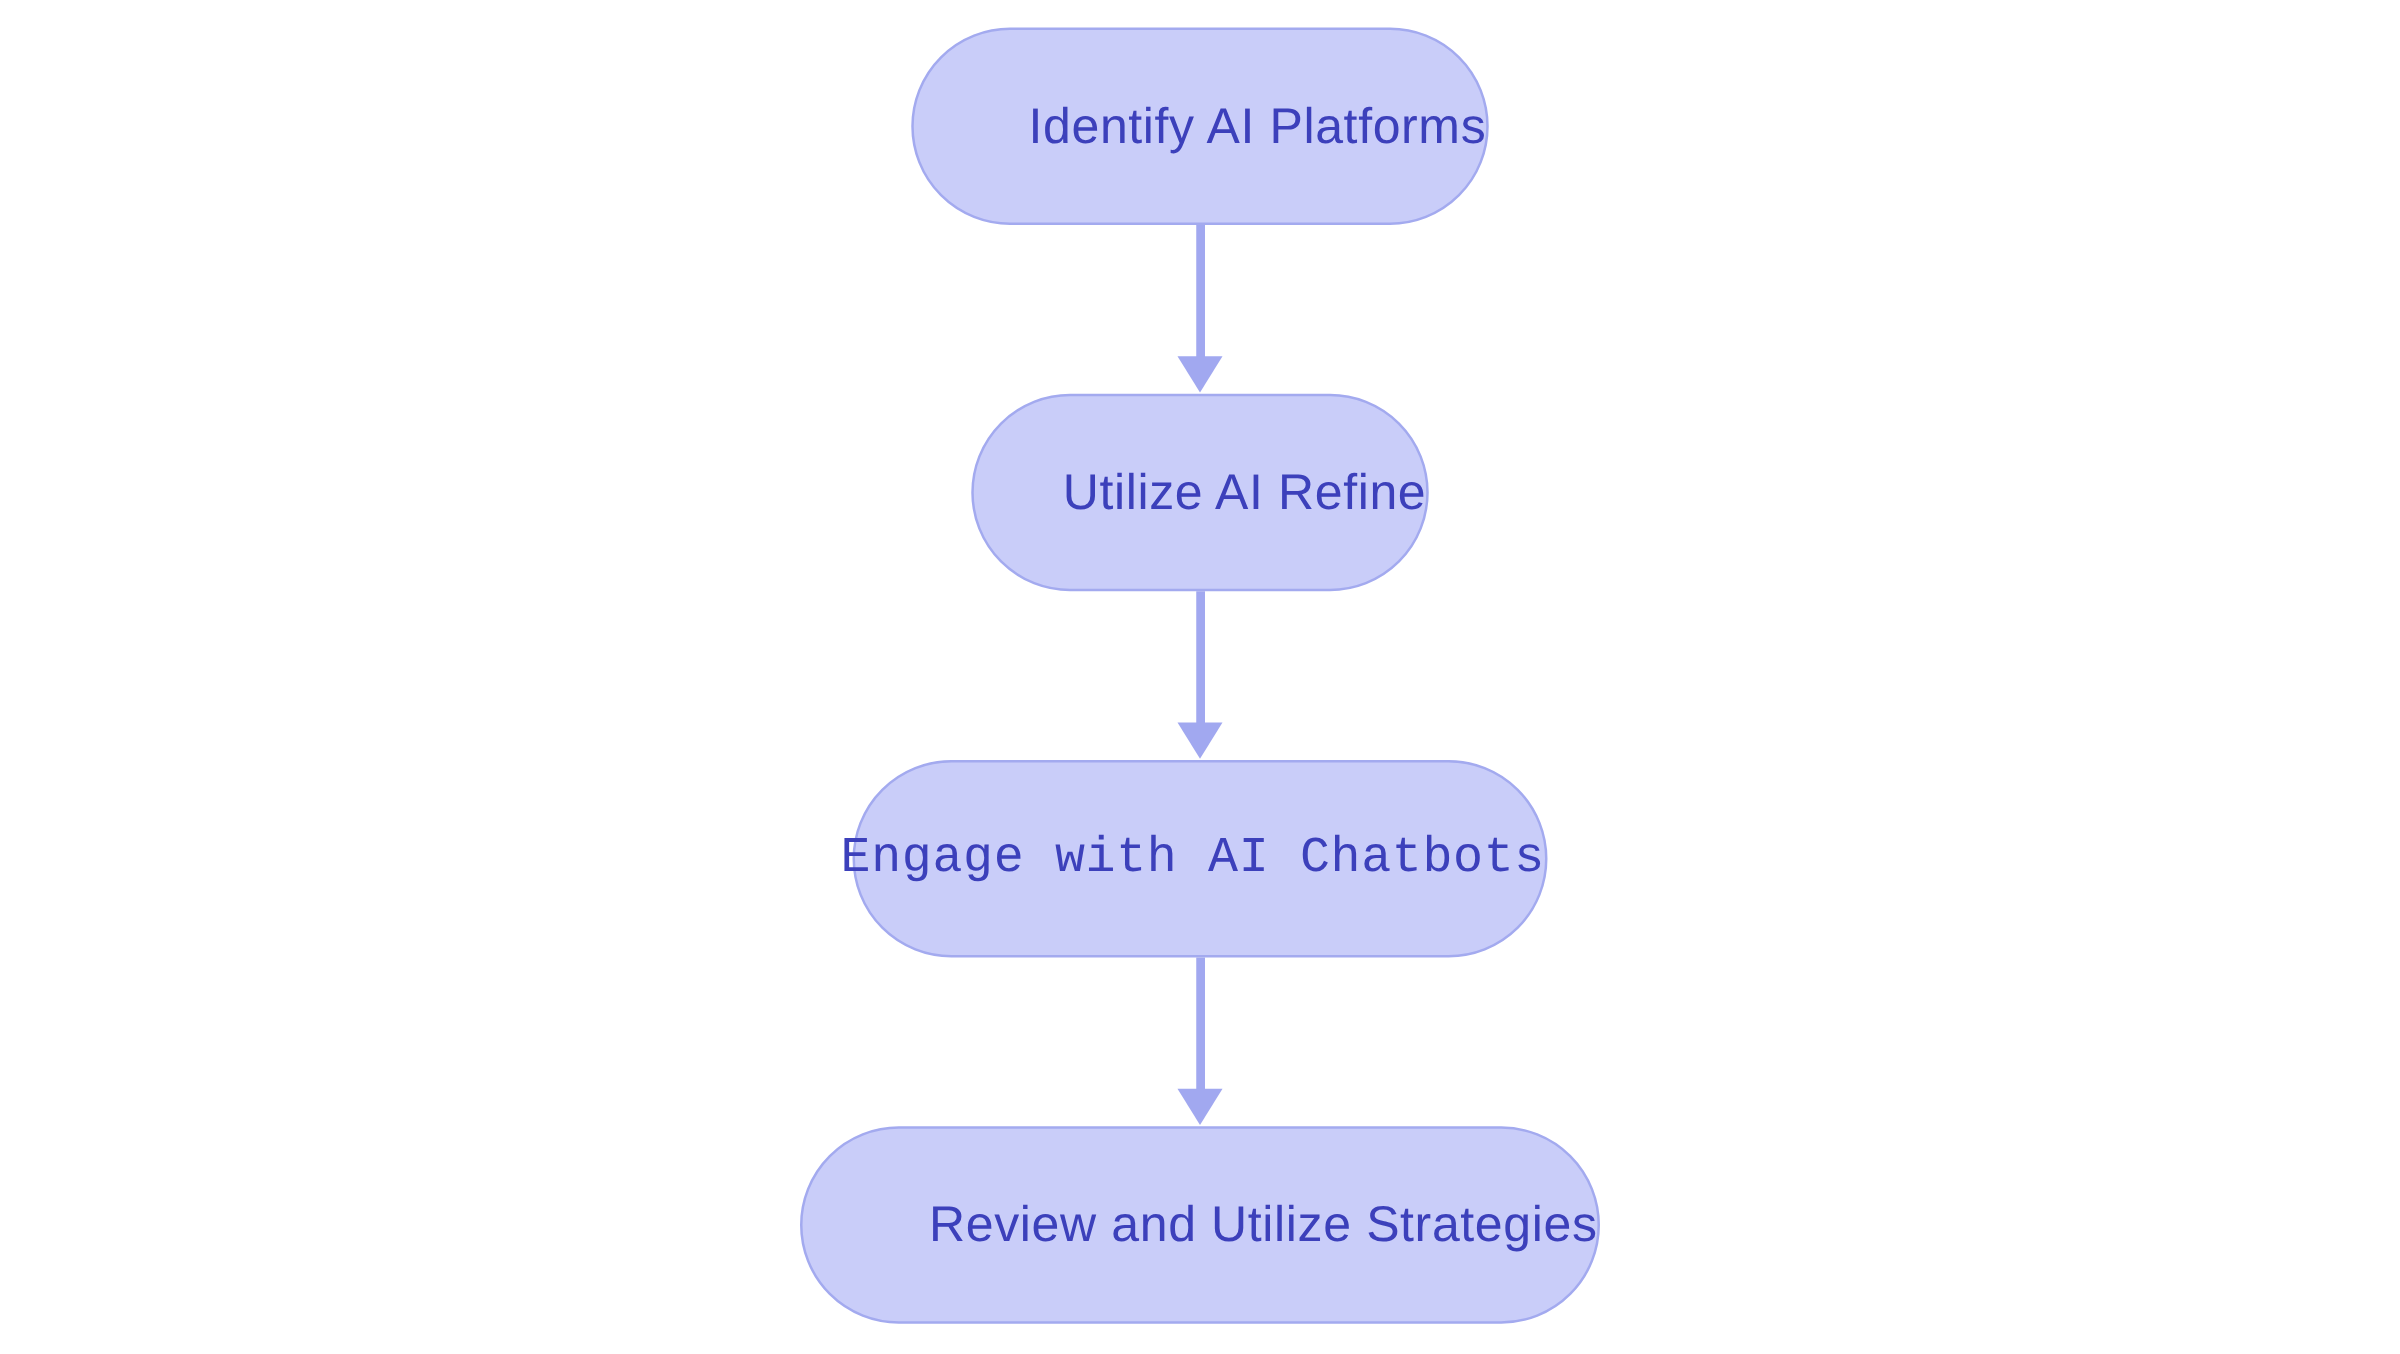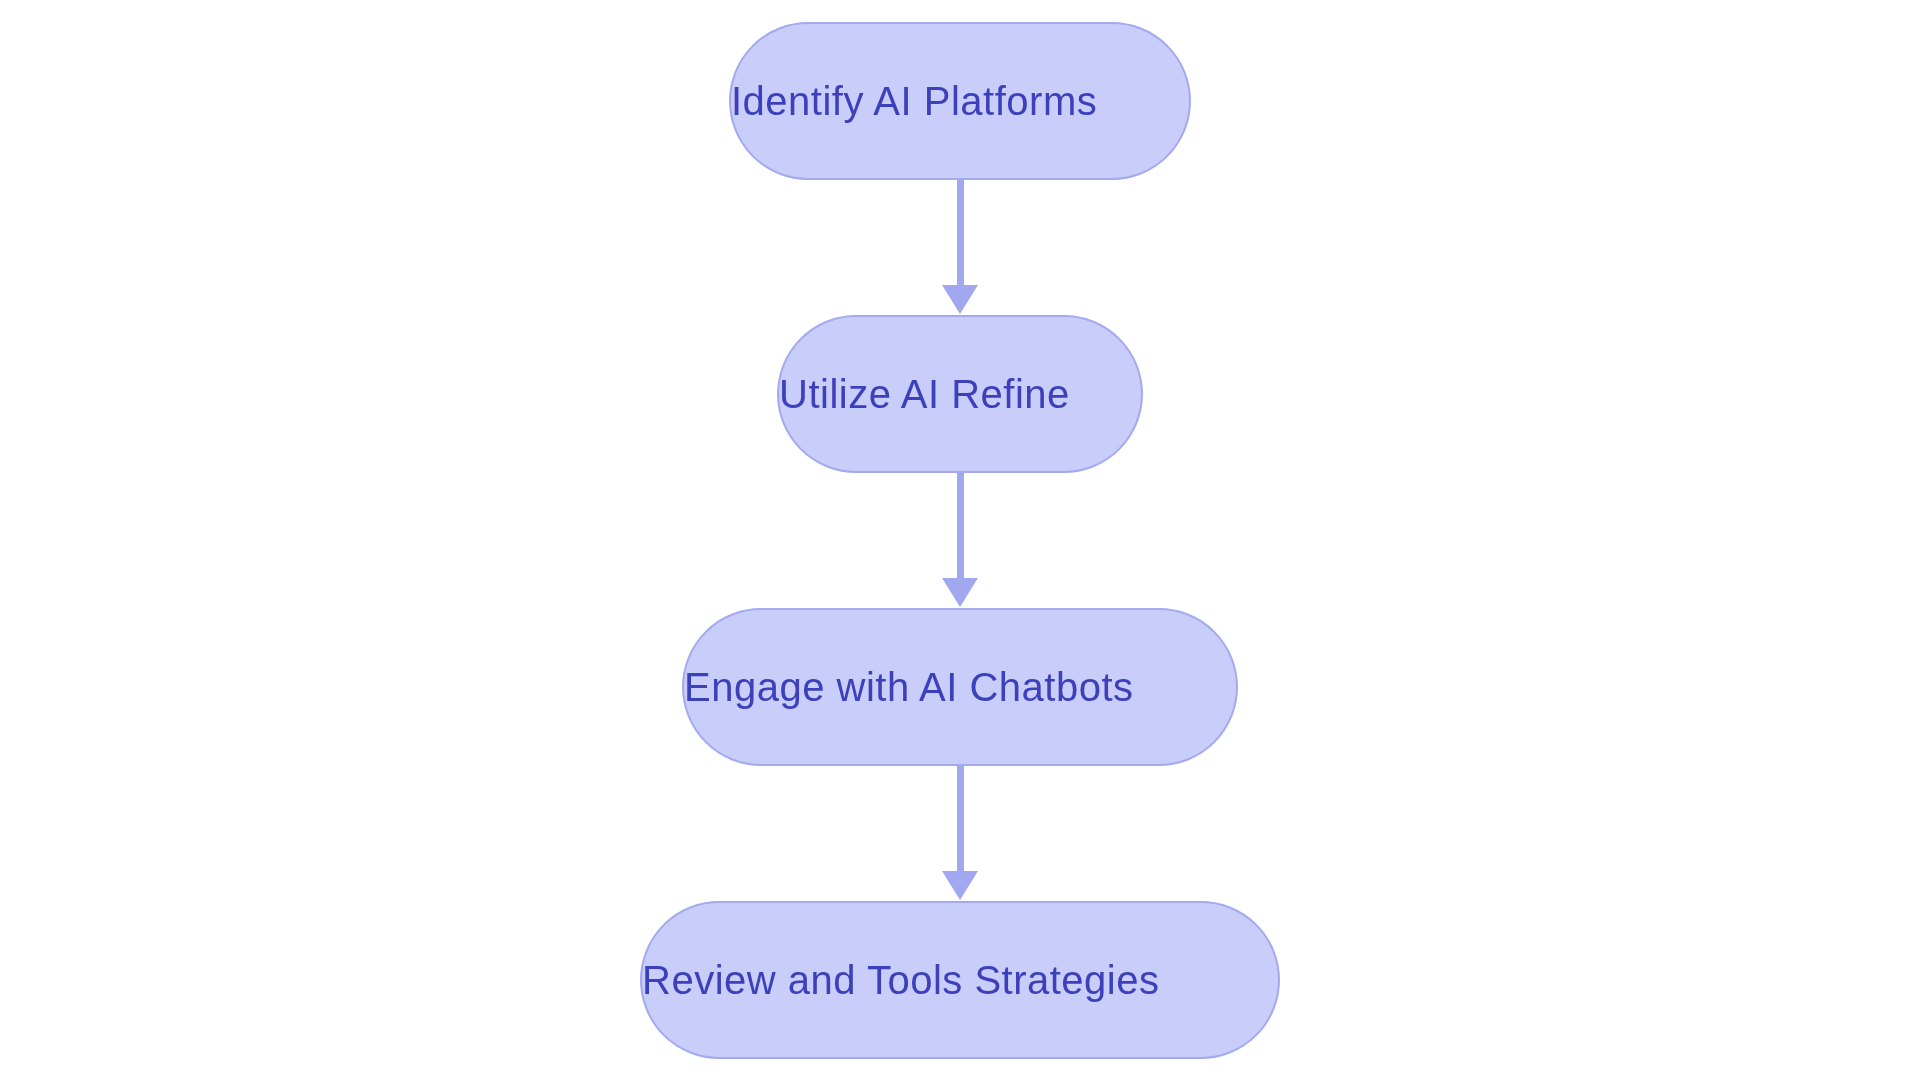--- a/index.html
+++ b/index.html
@@ -26,7 +26,7 @@
     border: 2px solid #a3aaef;
     display: flex;
     align-items: center;
-    justify-content: flex-start;
+    justify-content: flex-end;
     flex: 0 0 auto;
   }
   .node-label {

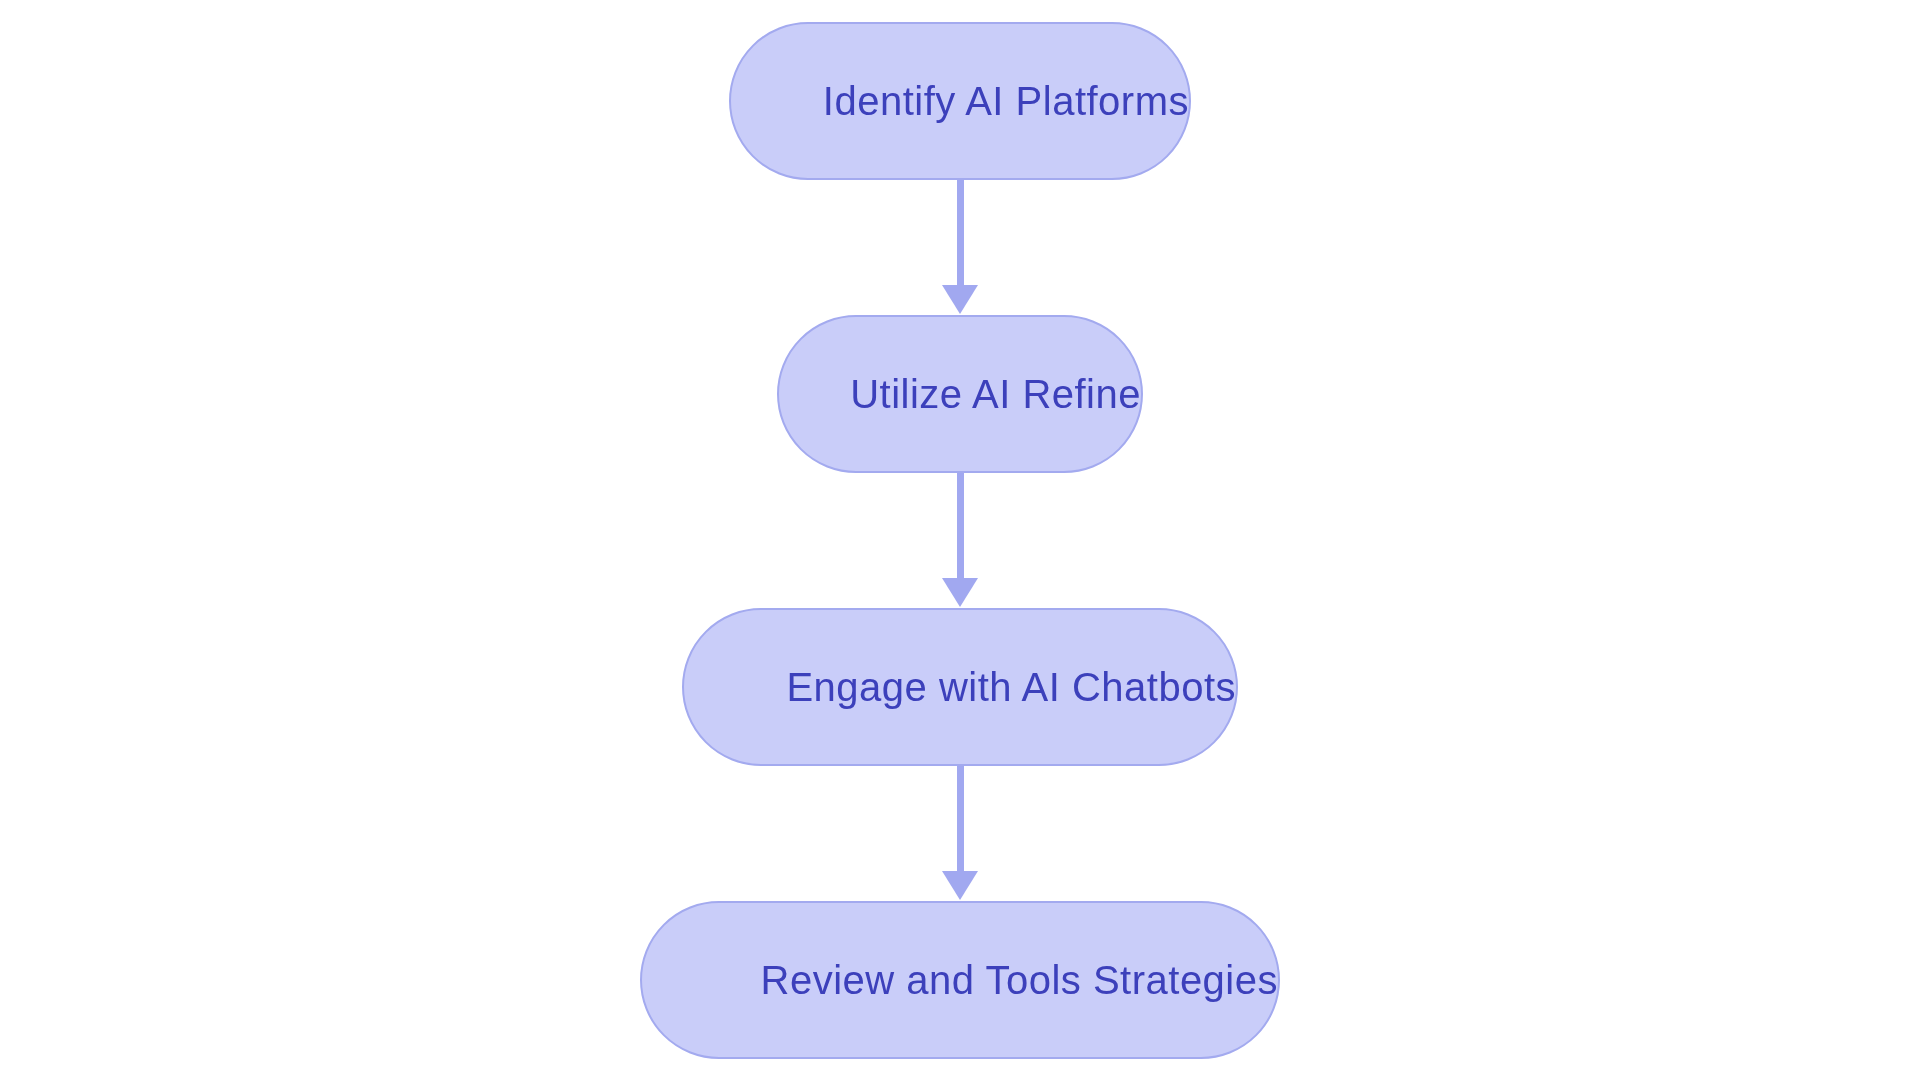--- a/index.html
+++ b/index.html
@@ -38,7 +38,7 @@
   }
   .node-w1 { width: 462px; }
   .node-w2 { width: 366px; }
-  .node-w3 { width: 556px; }
+  .node-w3 { width: 556px; font-family: Liberation Mono, monospace; }
   .node-w4 { width: 640px; }
   .arrow {
     height: 135px;

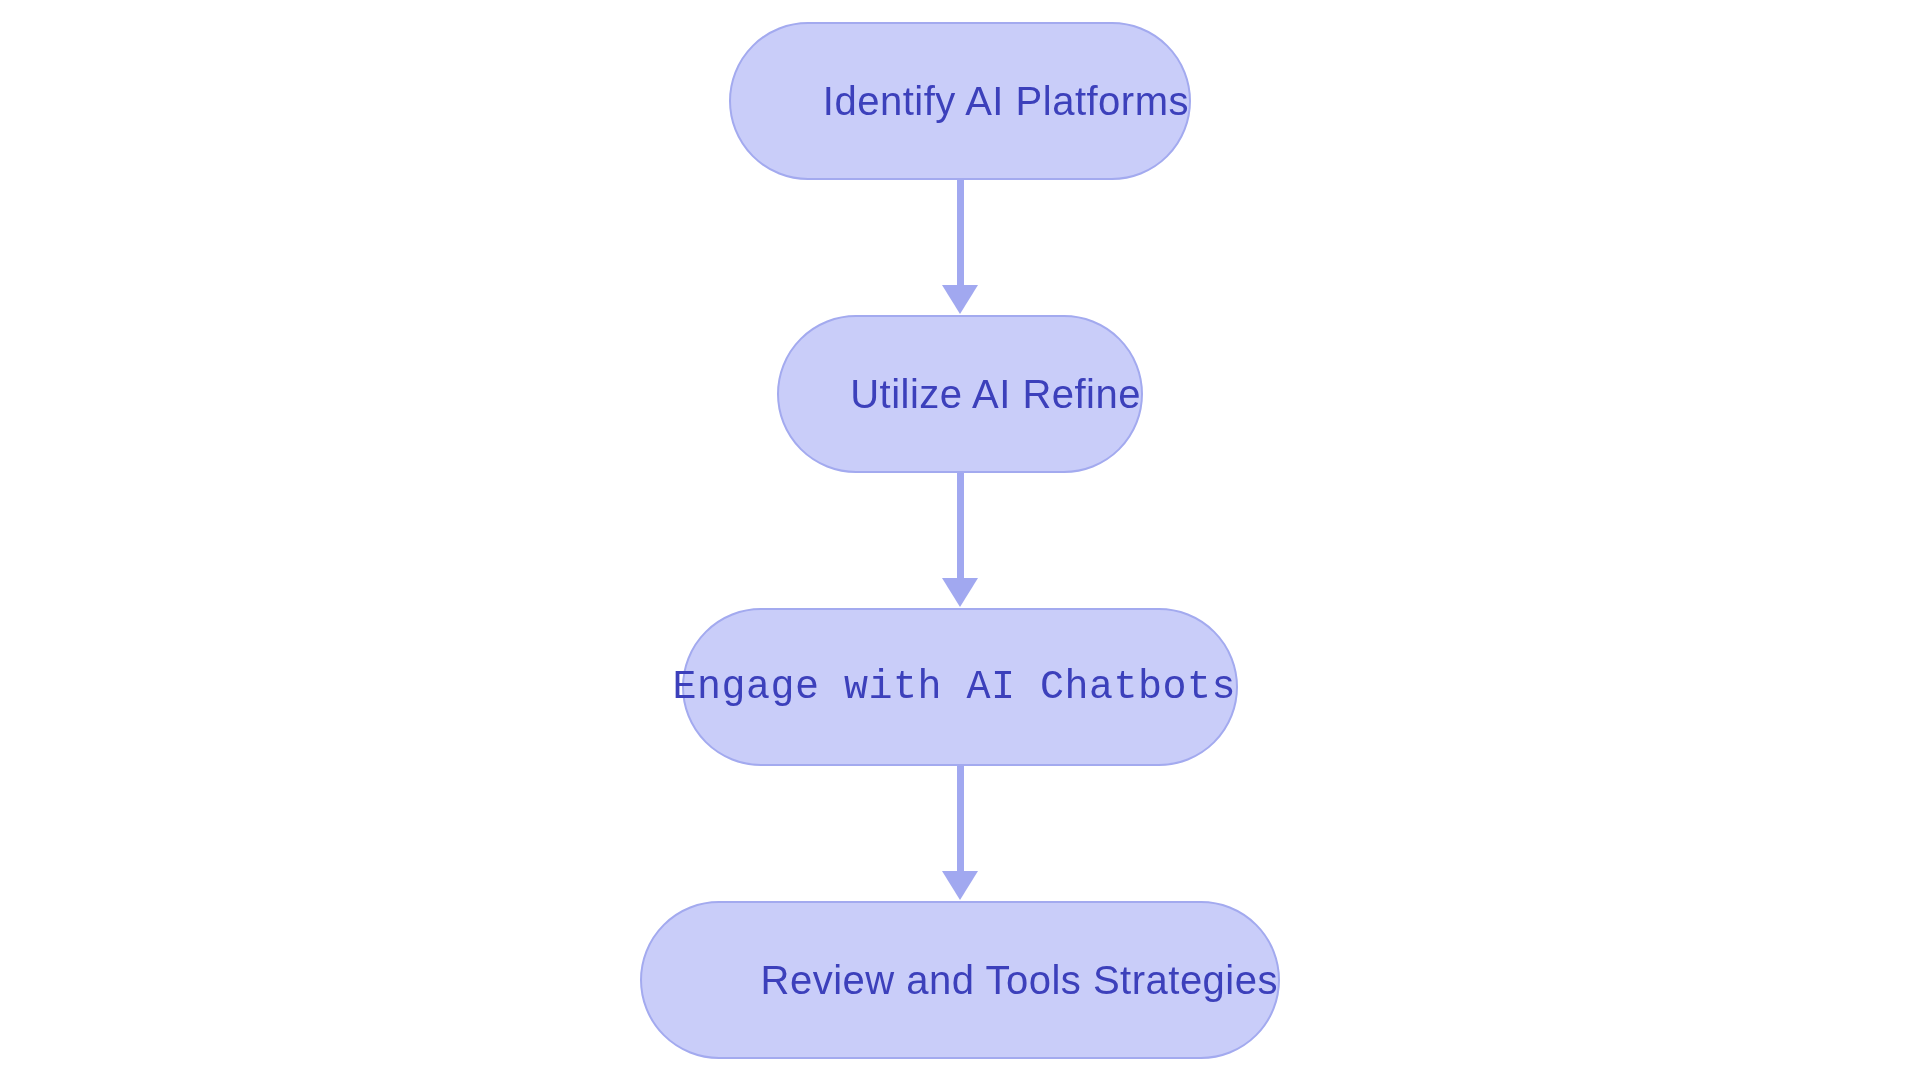--- a/index.html
+++ b/index.html
@@ -94,7 +94,7 @@
   </div>
 
   <div class="node node-w4">
-    <span class="node-label">Review and Tools Strategies</span>
+    <span class="node-label">Review and Utilize Strategies</span>
   </div>
 
 </div>

